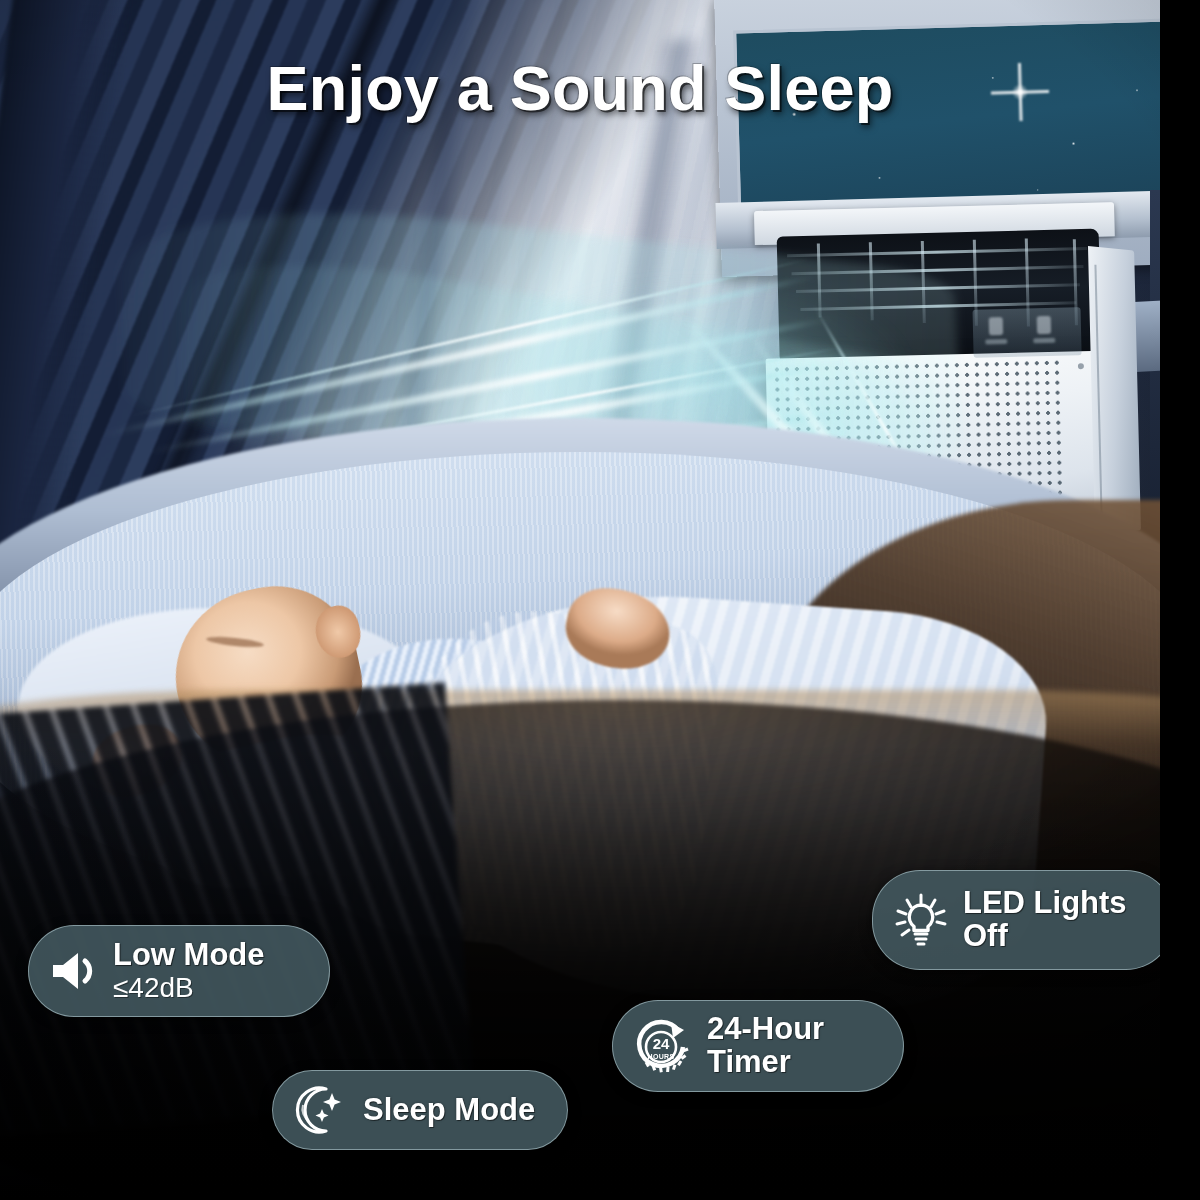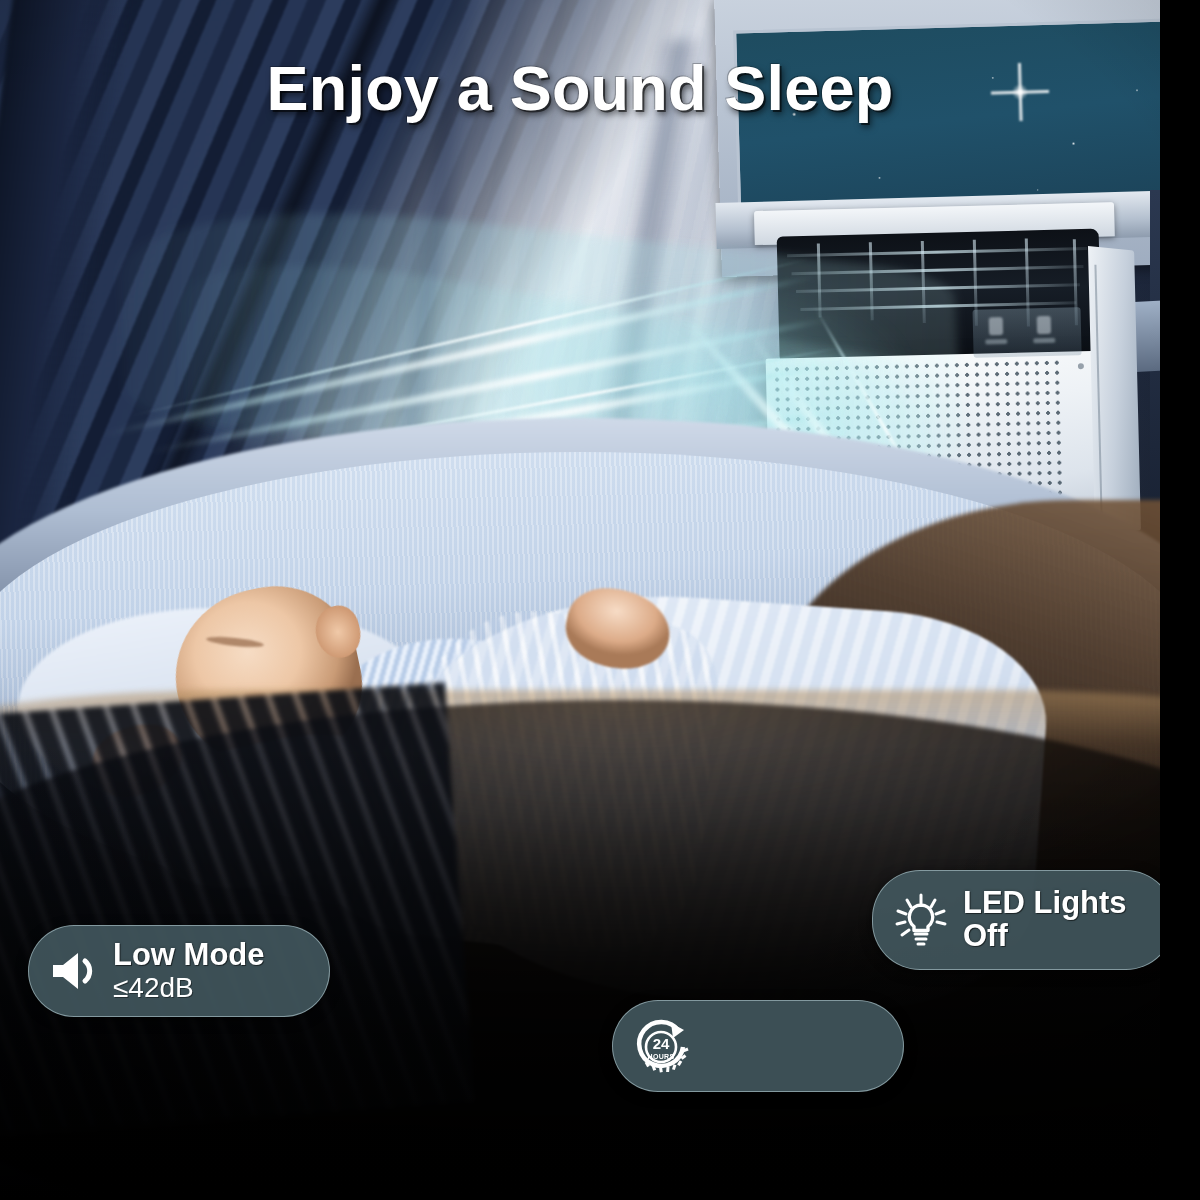--- a/index.html
+++ b/index.html
@@ -460,6 +460,10 @@
       <text x="28" y="32" text-anchor="middle" font-family="Liberation Sans, sans-serif" font-size="15" font-weight="bold" fill="#ffffff">24</text>
       <text x="28" y="42" text-anchor="middle" font-family="Liberation Sans, sans-serif" font-size="7" font-weight="bold" fill="#ffffff" letter-spacing="0.3">HOURS</text>
     </svg>
+    <span class="txt">
+      <span class="l1">24-Hour</span>
+      <span class="l1">Timer</span>
+    </span>
   </div>
 
 

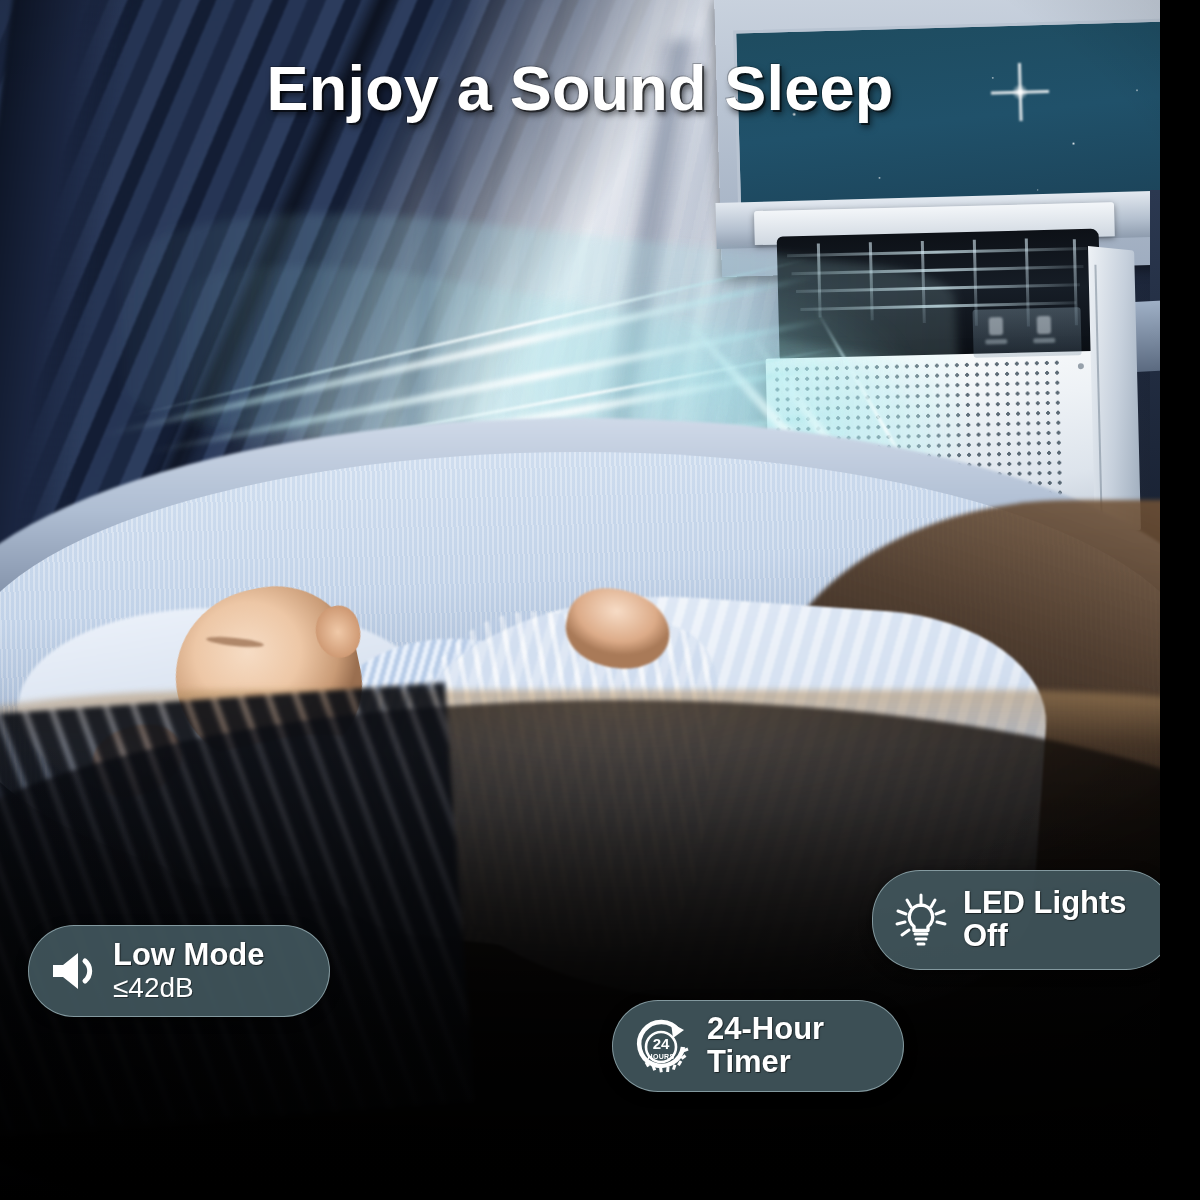--- a/index.html
+++ b/index.html
@@ -466,6 +466,17 @@
     </span>
   </div>
 
+  <div class="badge" id="badge-sleep">
+    <svg class="ico" width="56" height="54" viewBox="0 0 56 54">
+      <path d="M33 6 A22 22 0 1 0 33 48 A18 18 0 0 1 33 6 z" fill="none" stroke="#ffffff" stroke-width="3.2" stroke-linejoin="round"></path>
+      <path d="M10 22 a14 14 0 0 0 6 16" fill="none" stroke="#ffffff" stroke-width="2" opacity=".75"></path>
+      <path d="M39 10 l2.6 6.4 L48 19 l-6.4 2.6 L39 28 l-2.6 -6.4 L30 19 l6.4 -2.6 z" fill="#ffffff"></path>
+      <path d="M29 26 l1.9 4.6 L35.5 32.5 l-4.6 1.9 L29 39 l-1.9 -4.6 L22.5 32.5 l4.6 -1.9 z" fill="#ffffff"></path>
+    </svg>
+    <span class="txt">
+      <span class="l1">Sleep Mode</span>
+    </span>
+  </div>
 
 </div>
 

